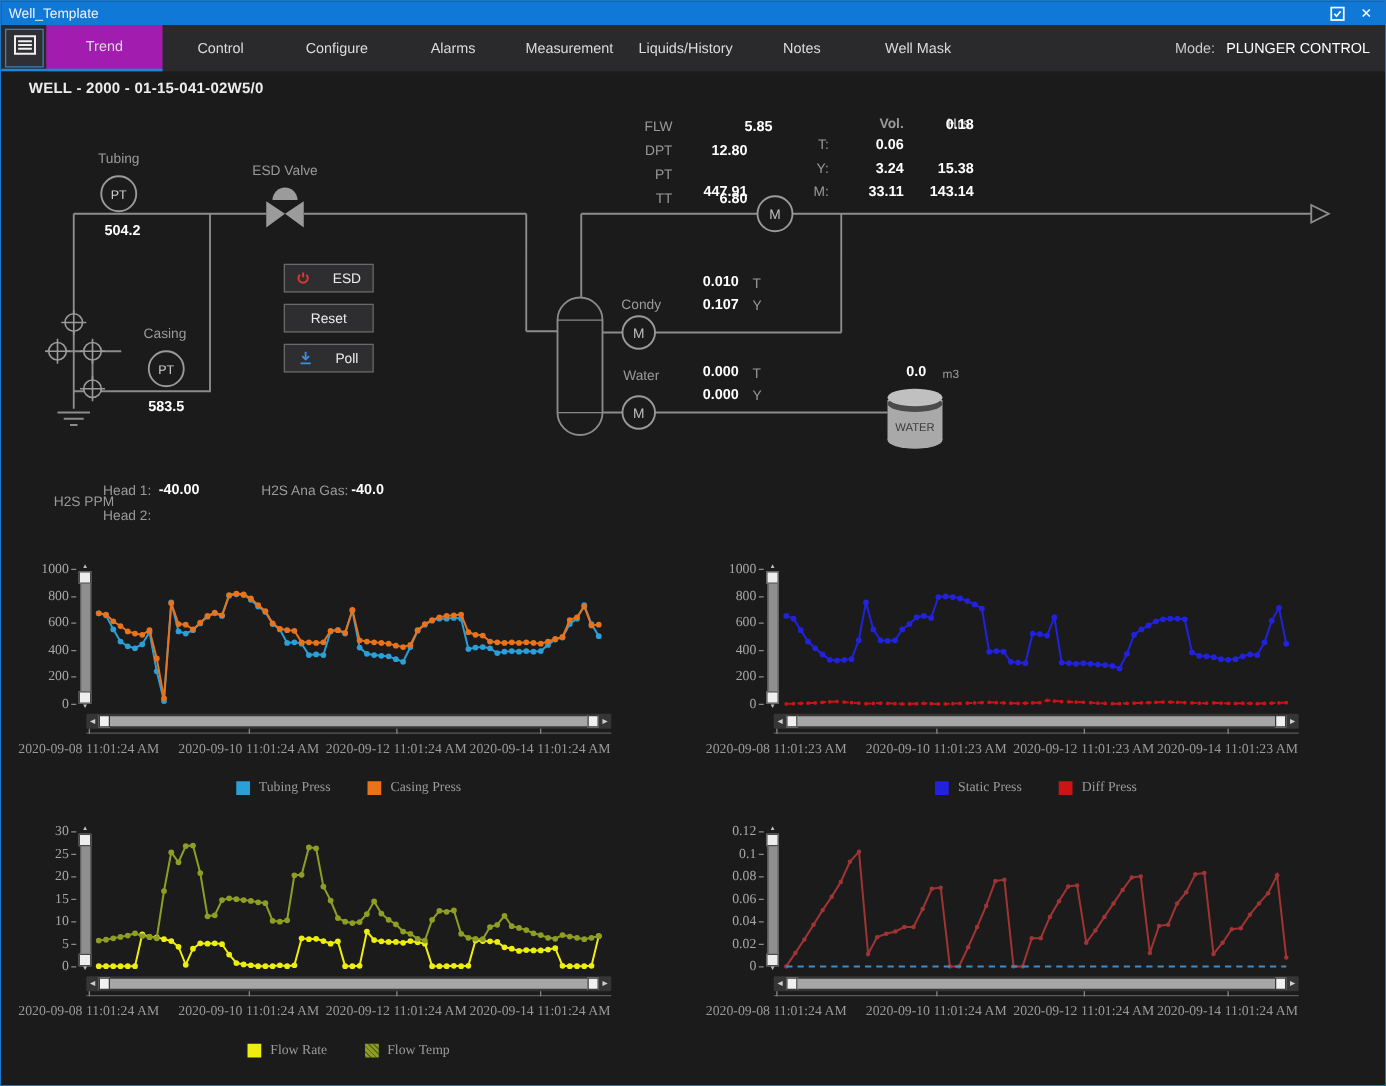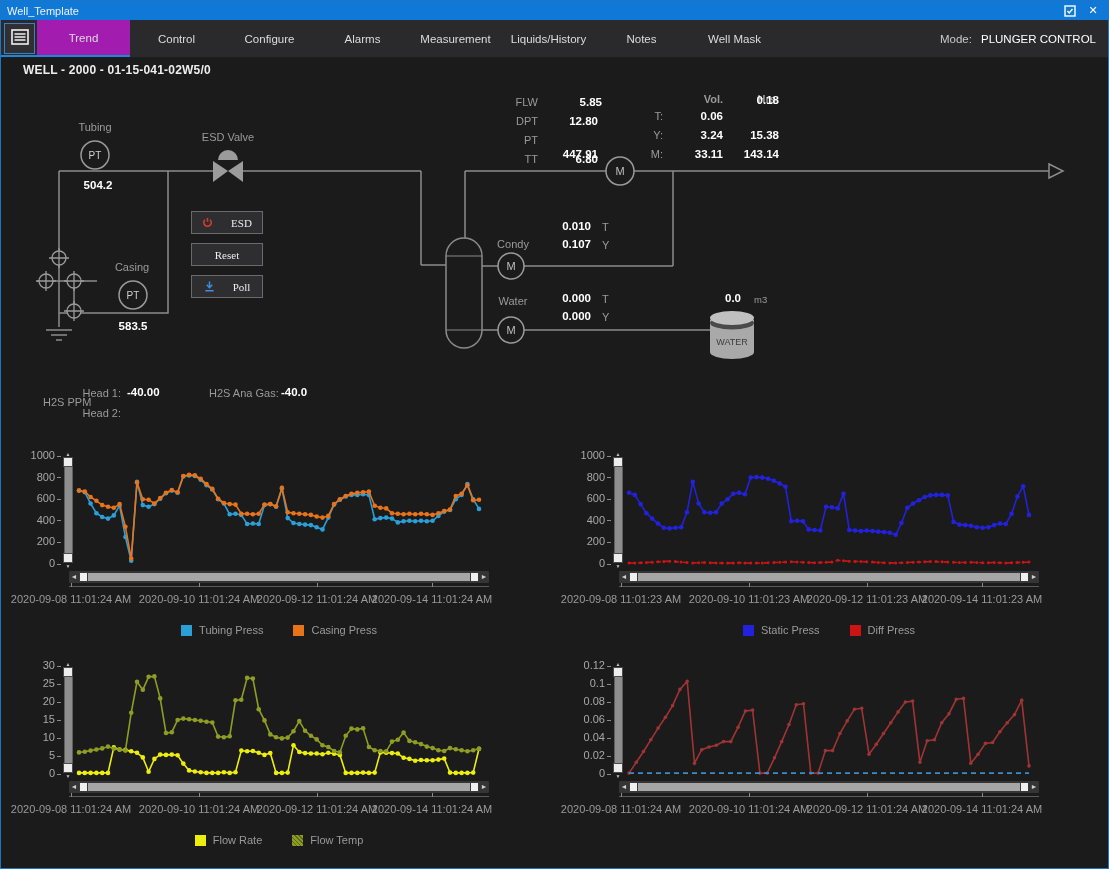--- a/index.html
+++ b/index.html
@@ -218,7 +218,7 @@
       </button>
 
       <div class="lbl ral" style="left:497px;top:13px;width:40px">FLW</div>
-      <div class="val ral" style="left:544px;top:13px;width:57px">5.85</div>
+      <div class="val ral" style="left:560px;top:13px;width:57px">5.85</div>
       <div class="lbl ral" style="left:497px;top:32px;width:40px">DPT</div>
       <div class="val ral" style="left:540px;top:32px;width:57px">12.80</div>
       <div class="lbl ral" style="left:497px;top:51px;width:40px">PT</div>

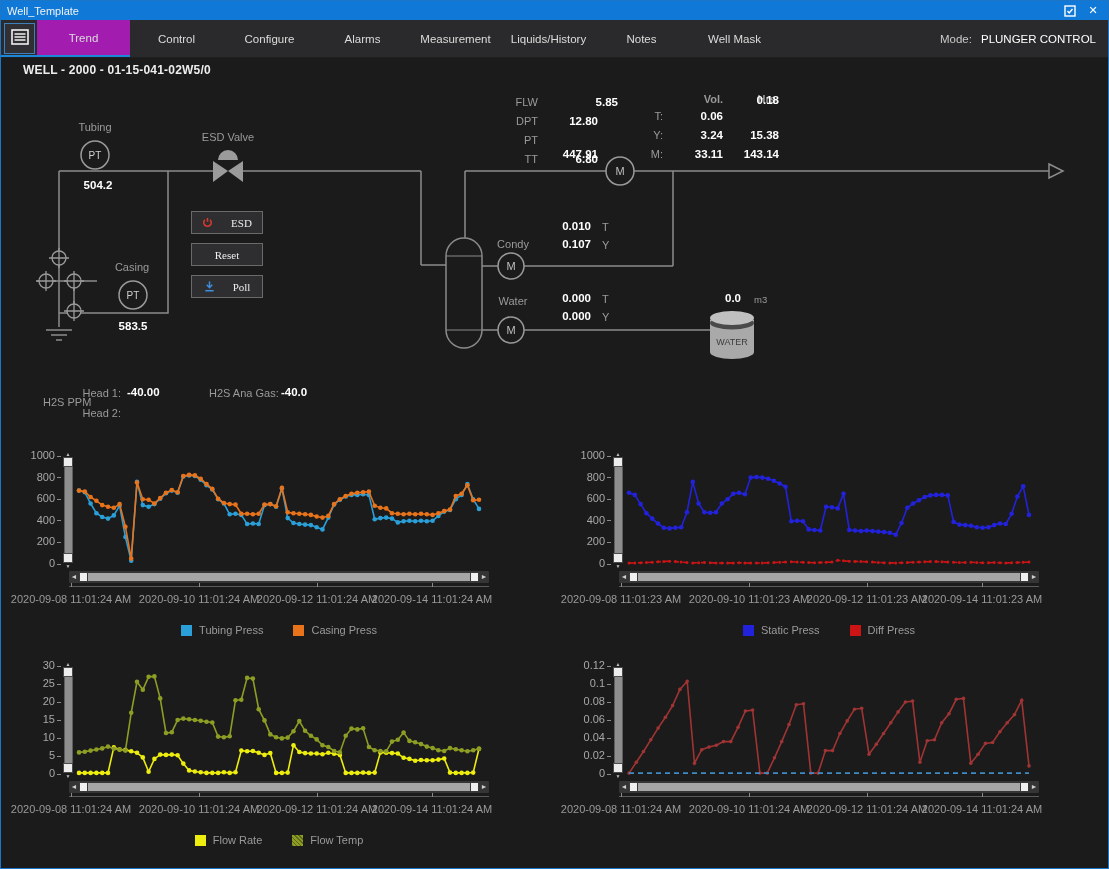--- a/index.html
+++ b/index.html
@@ -44,7 +44,7 @@
   .scada-btn { position:absolute; width:72px; height:23px; background:#2E2E31;
                border:1px solid #6A6A6A; color:#EDEDED; font-size:11px;
                display:flex; align-items:center; justify-content:center; gap:18px;
-               font-family:Liberation Serif, serif; cursor:default; }
+               font-family:Liberation Sans, sans-serif; cursor:default;margin-left:36px; }
 
   
   .charts { position:absolute; left:0; top:385px; right:0; bottom:0;

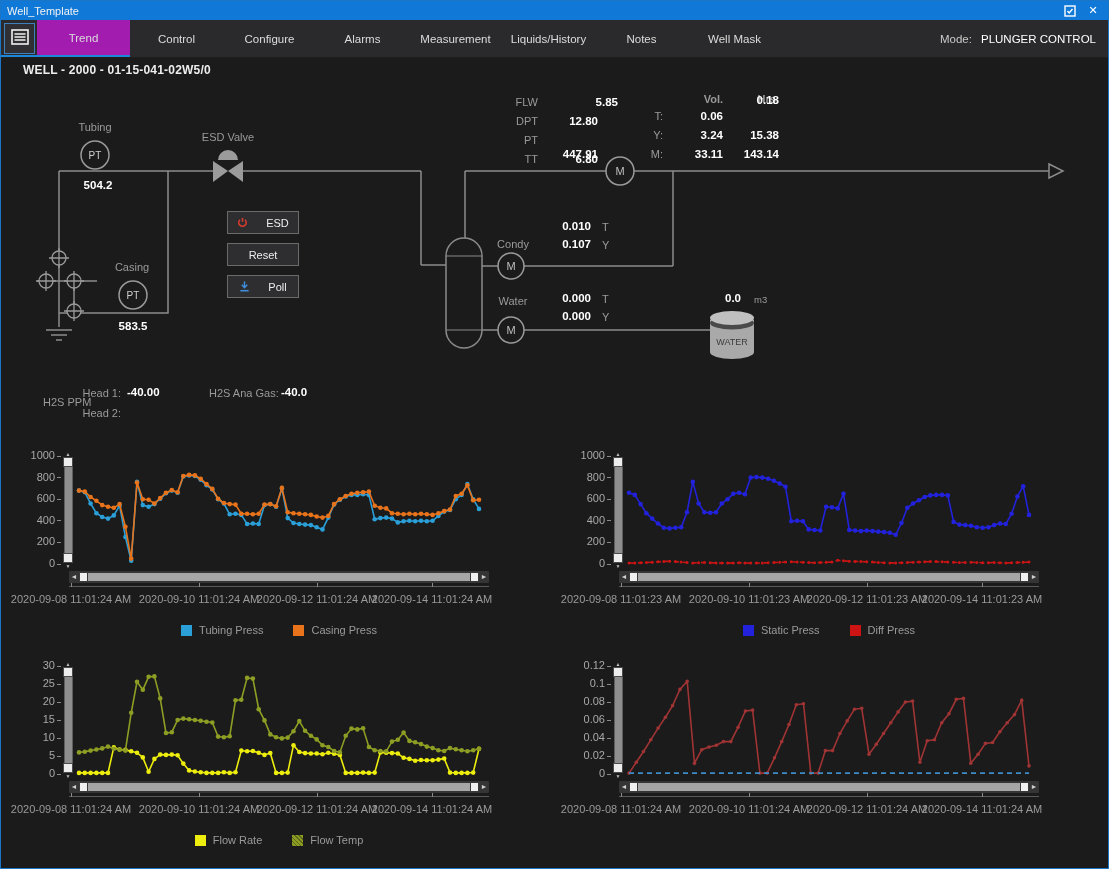--- a/index.html
+++ b/index.html
@@ -49,7 +49,7 @@
   
   .charts { position:absolute; left:0; top:385px; right:0; bottom:0;
             display:grid; grid-template-columns:472px 472px; grid-template-rows:207px 207px;
-            column-gap:78px; row-gap:3px; padding:8px 0 0 20px; }
+            column-gap:78px; row-gap:3px; padding:8px 0 0 20px;font-family:Liberation Serif, serif; }
   .chart { position:relative; }
   .plot-row { display:flex; height:118px; }
   .ylabels { width:40px; position:relative; flex:none; }

